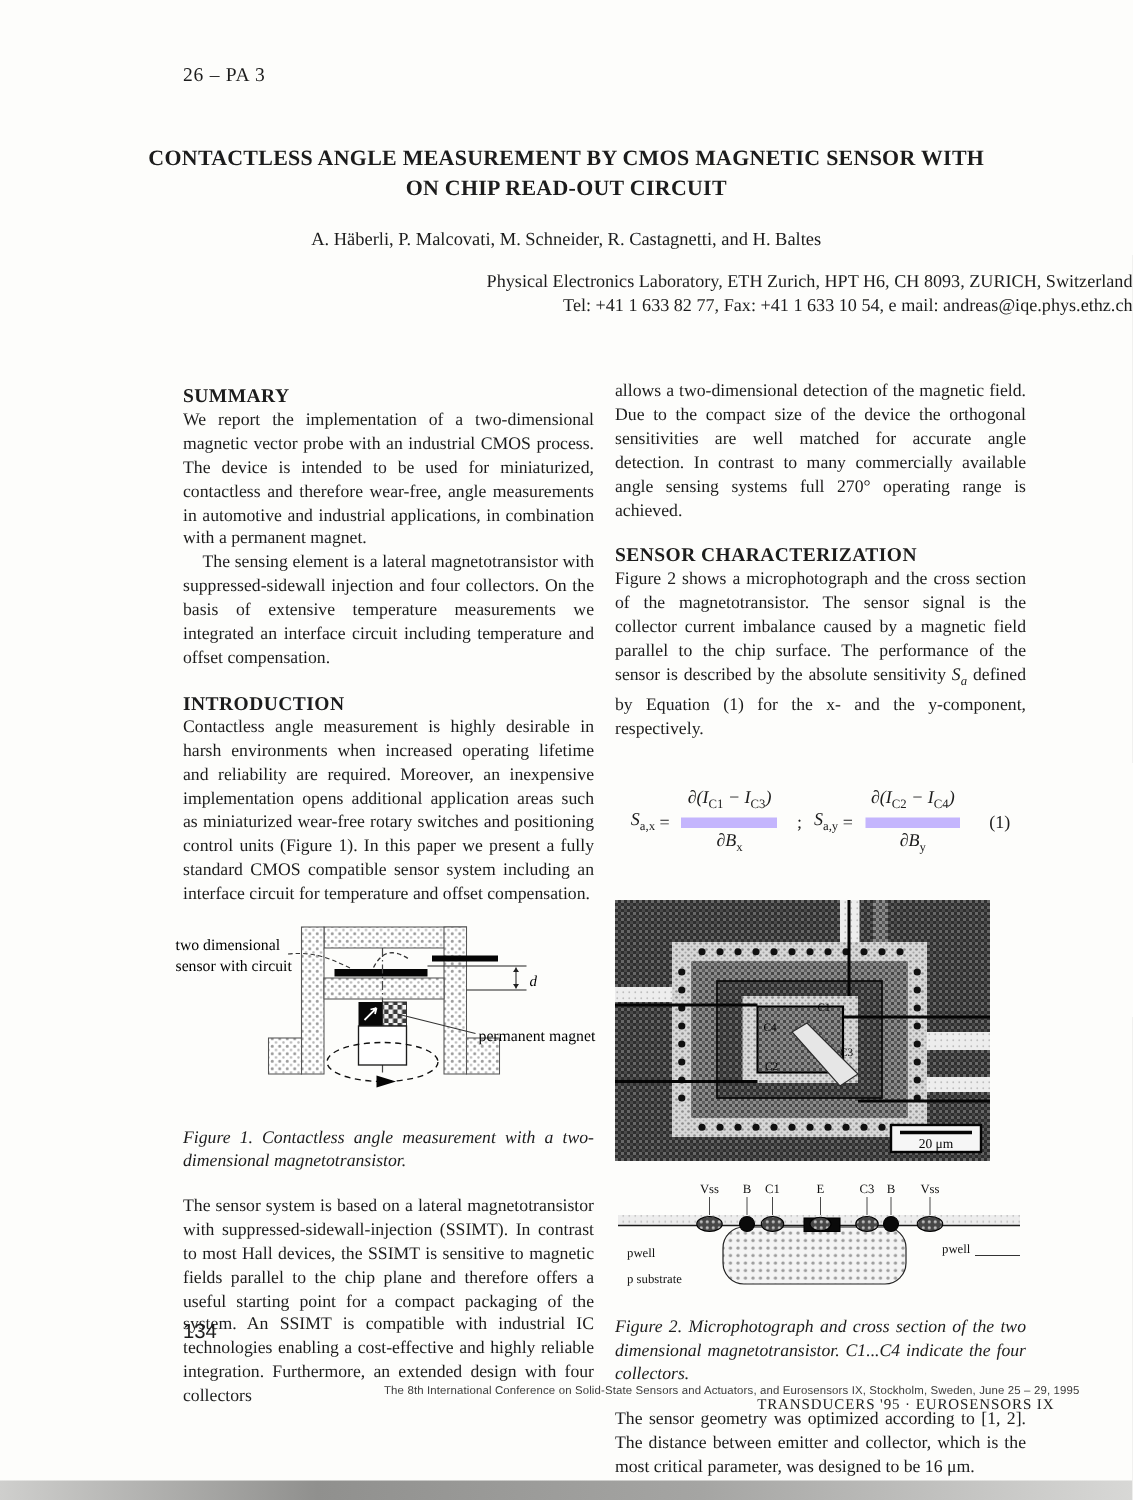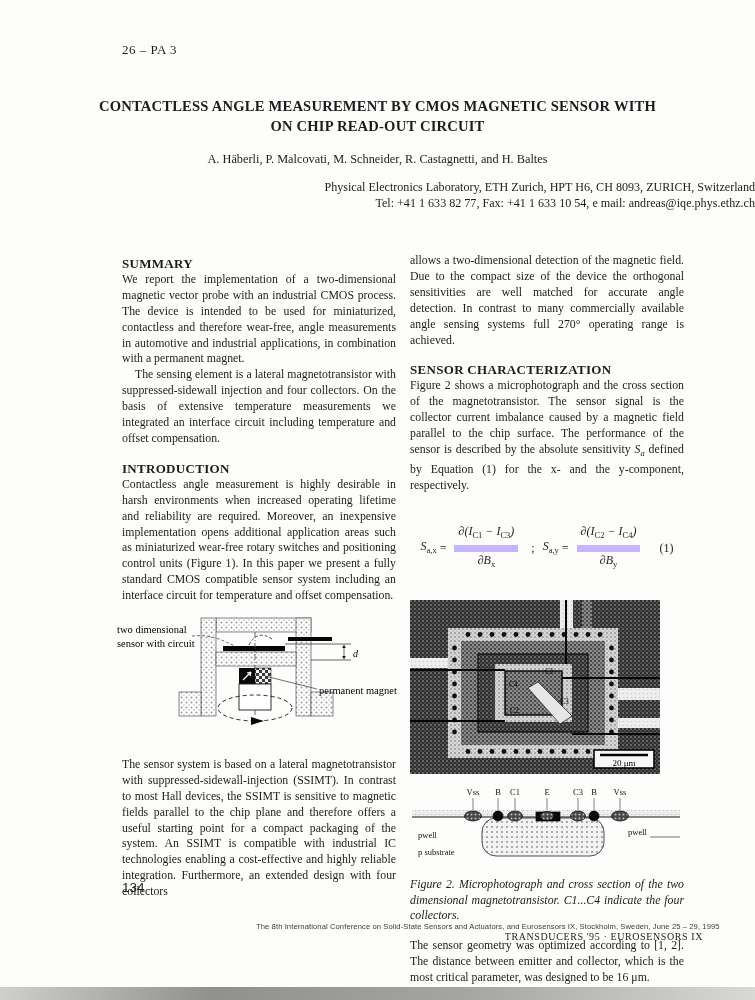--- a/index.html
+++ b/index.html
@@ -152,6 +152,7 @@
         <text x="204" y="78" font-size="10.5">permanent magnet</text>
       </svg>
     </div>
+    <p class="caption">Figure 1. Contactless angle measurement with a two-dimensional magnetotransistor.</p>
 
     <p class="mt" style="margin-top:18px">The sensor system is based on a lateral magnetotransistor with suppressed-sidewall-injection (SSIMT). In contrast to most Hall devices, the SSIMT is sensitive to magnetic fields parallel to the chip plane and therefore offers a useful starting point for a compact packaging of the system. An SSIMT is compatible with industrial IC technologies enabling a cost-effective and highly reliable integration. Furthermore, an extended design with four collectors</p>
   </div>

